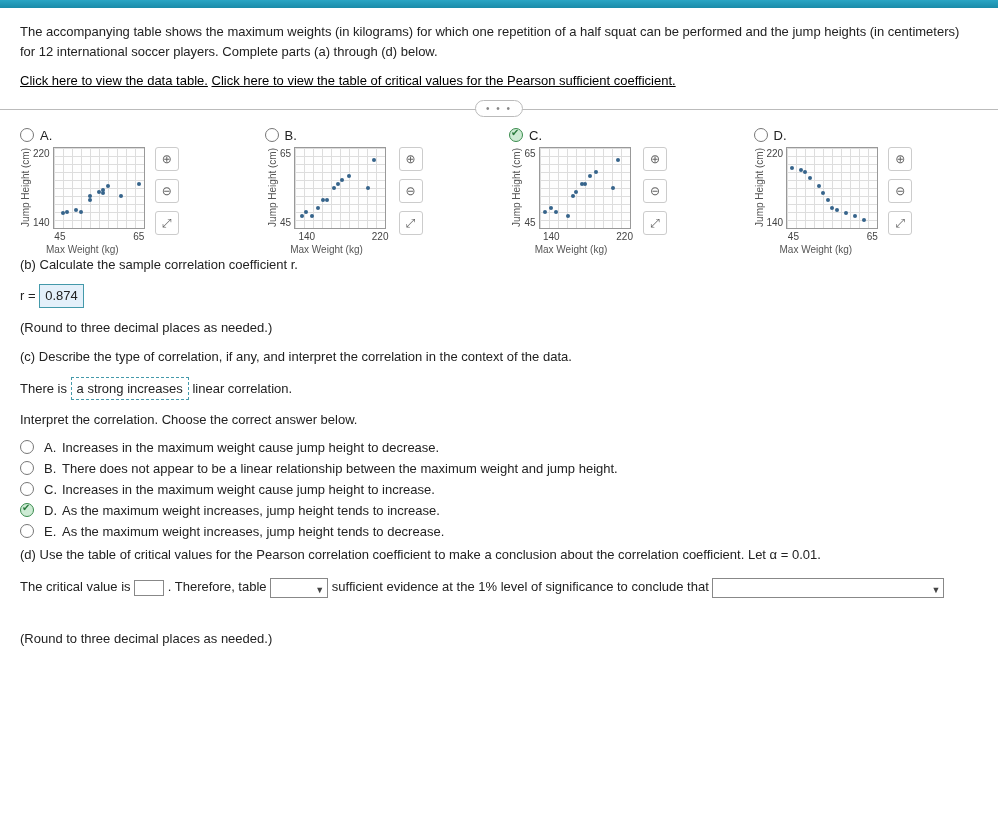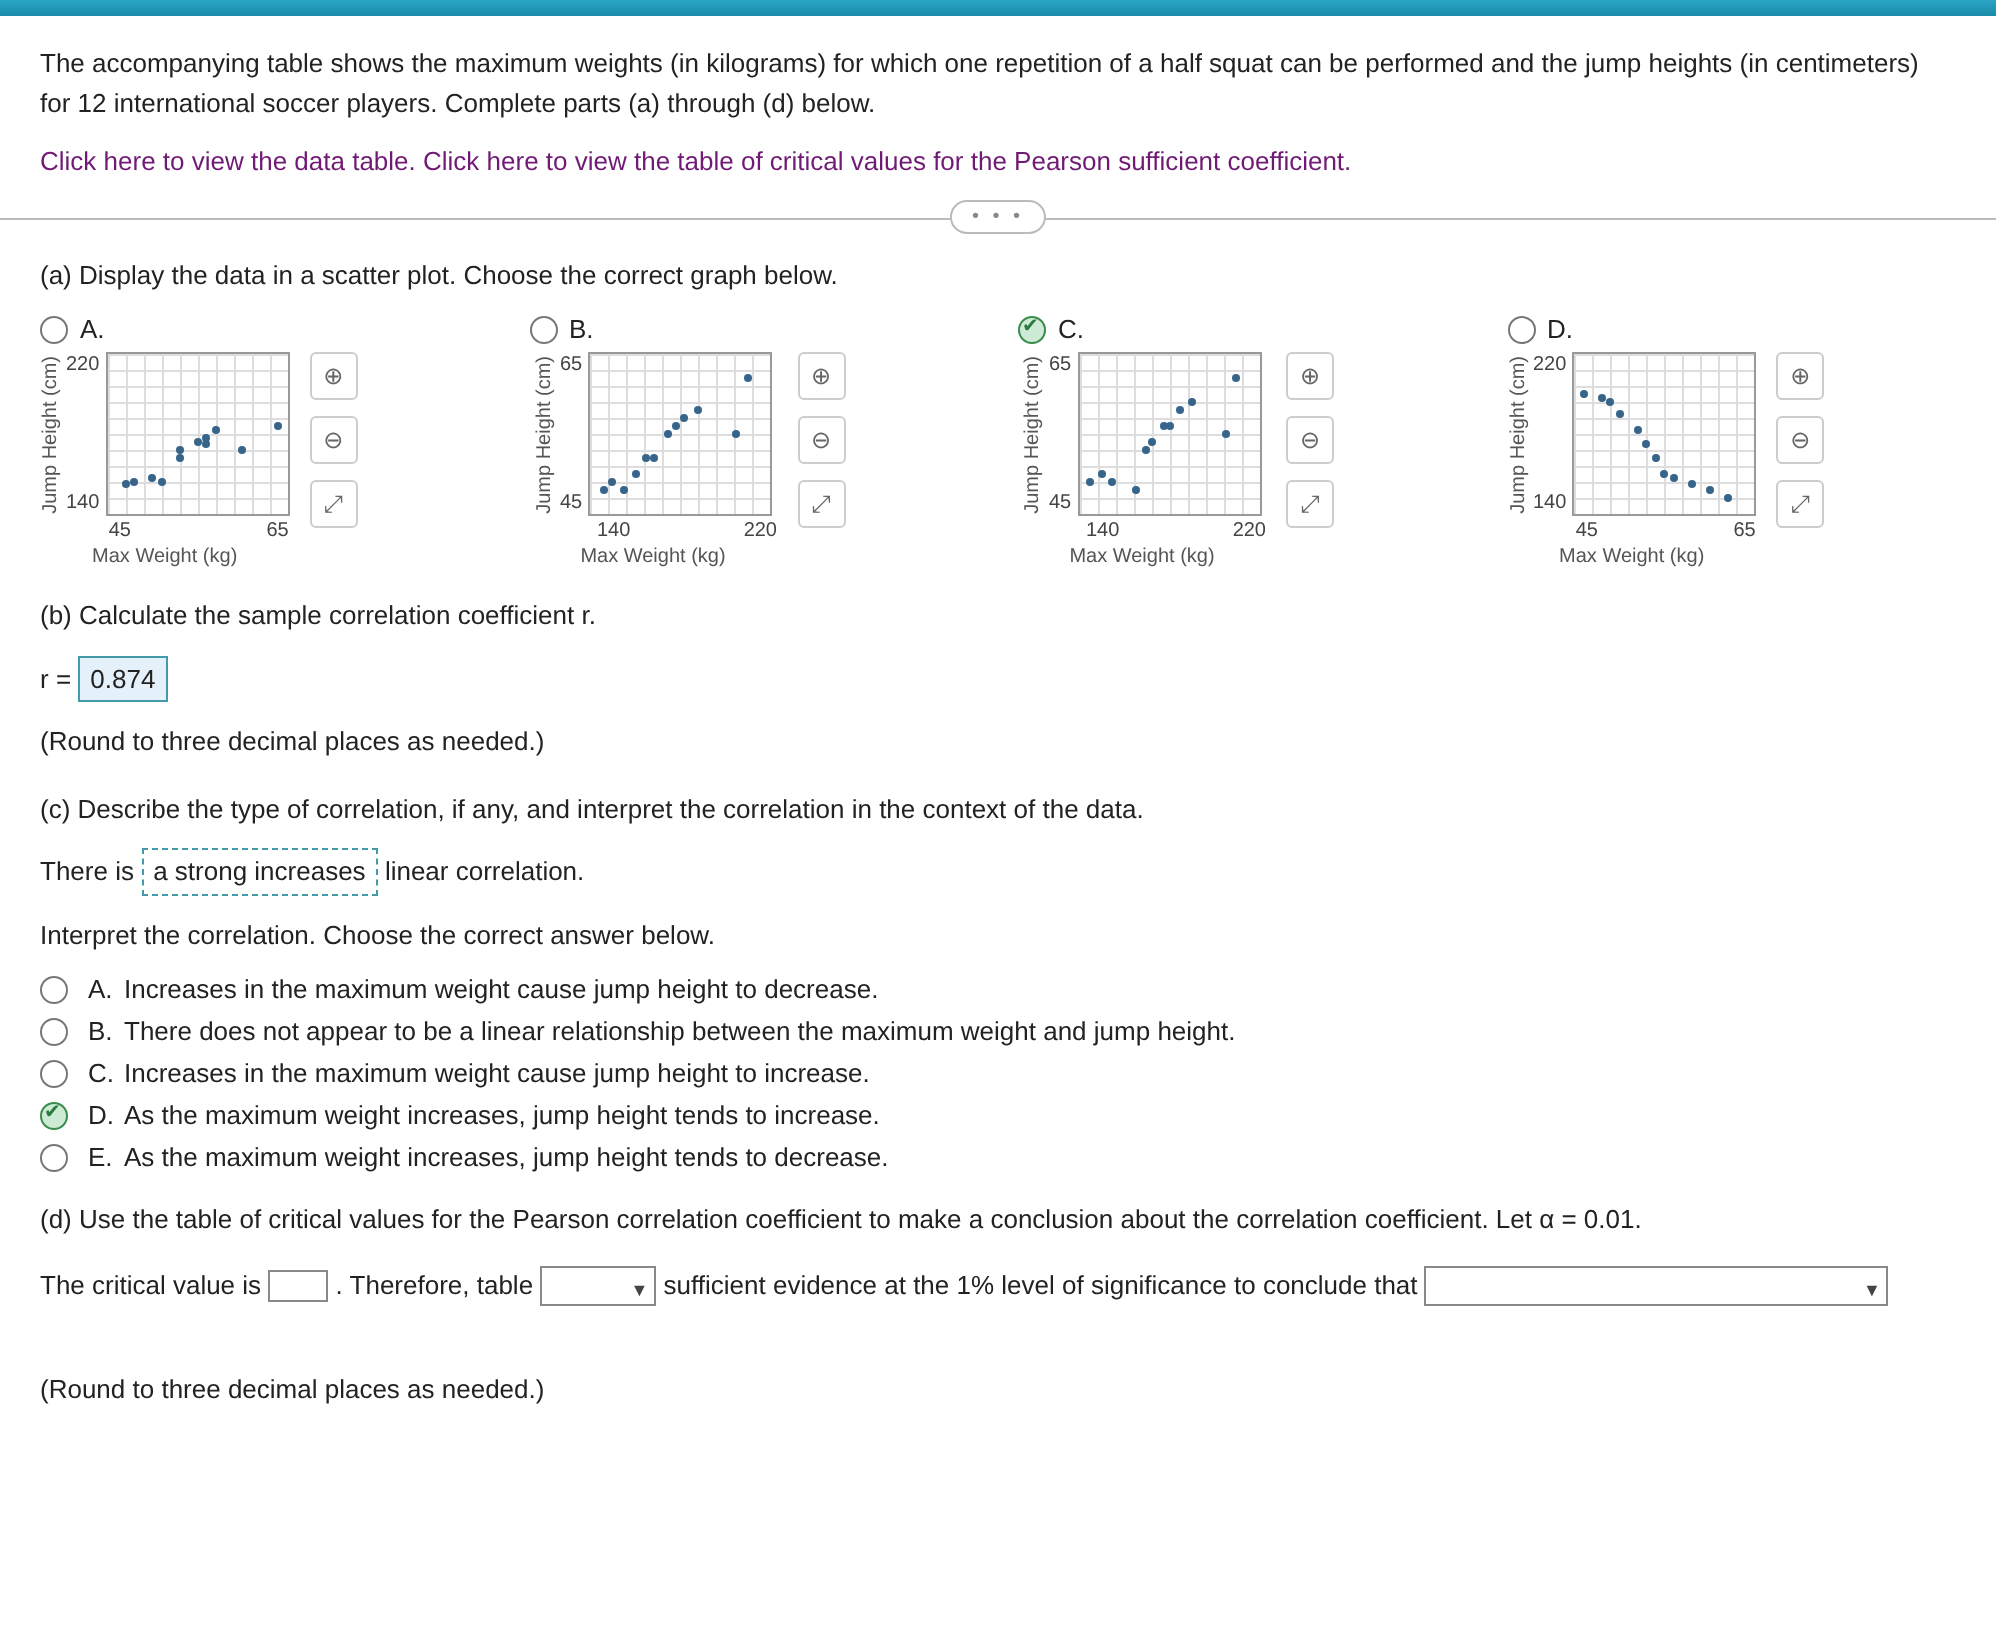--- a/index.html
+++ b/index.html
@@ -6,7 +6,7 @@
 .top-bar{height:8px;background:linear-gradient(#2aa5c4,#1a8ba8)}
 .content{padding:14px 20px 10px}
 p{margin:0 0 10px;line-height:1.5}
-.link{color:#701a75;cursor:pointer}
+.link{color:#000000;text-decoration:underline;cursor:pointer}
 .hr-wrap{margin:18px -20px;border-top:1px solid #bbb;position:relative;text-align:center}
 .hr-badge{position:absolute;top:-10px;left:50%;transform:translateX(-50%);background:#fff;border:1px solid #bbb;border-radius:10px;padding:2px 10px;font-size:10px;letter-spacing:2px;color:#888}
 .radio{display:inline-block;width:12px;height:12px;border:1px solid #777;border-radius:50%;vertical-align:middle;margin-right:6px;position:relative}

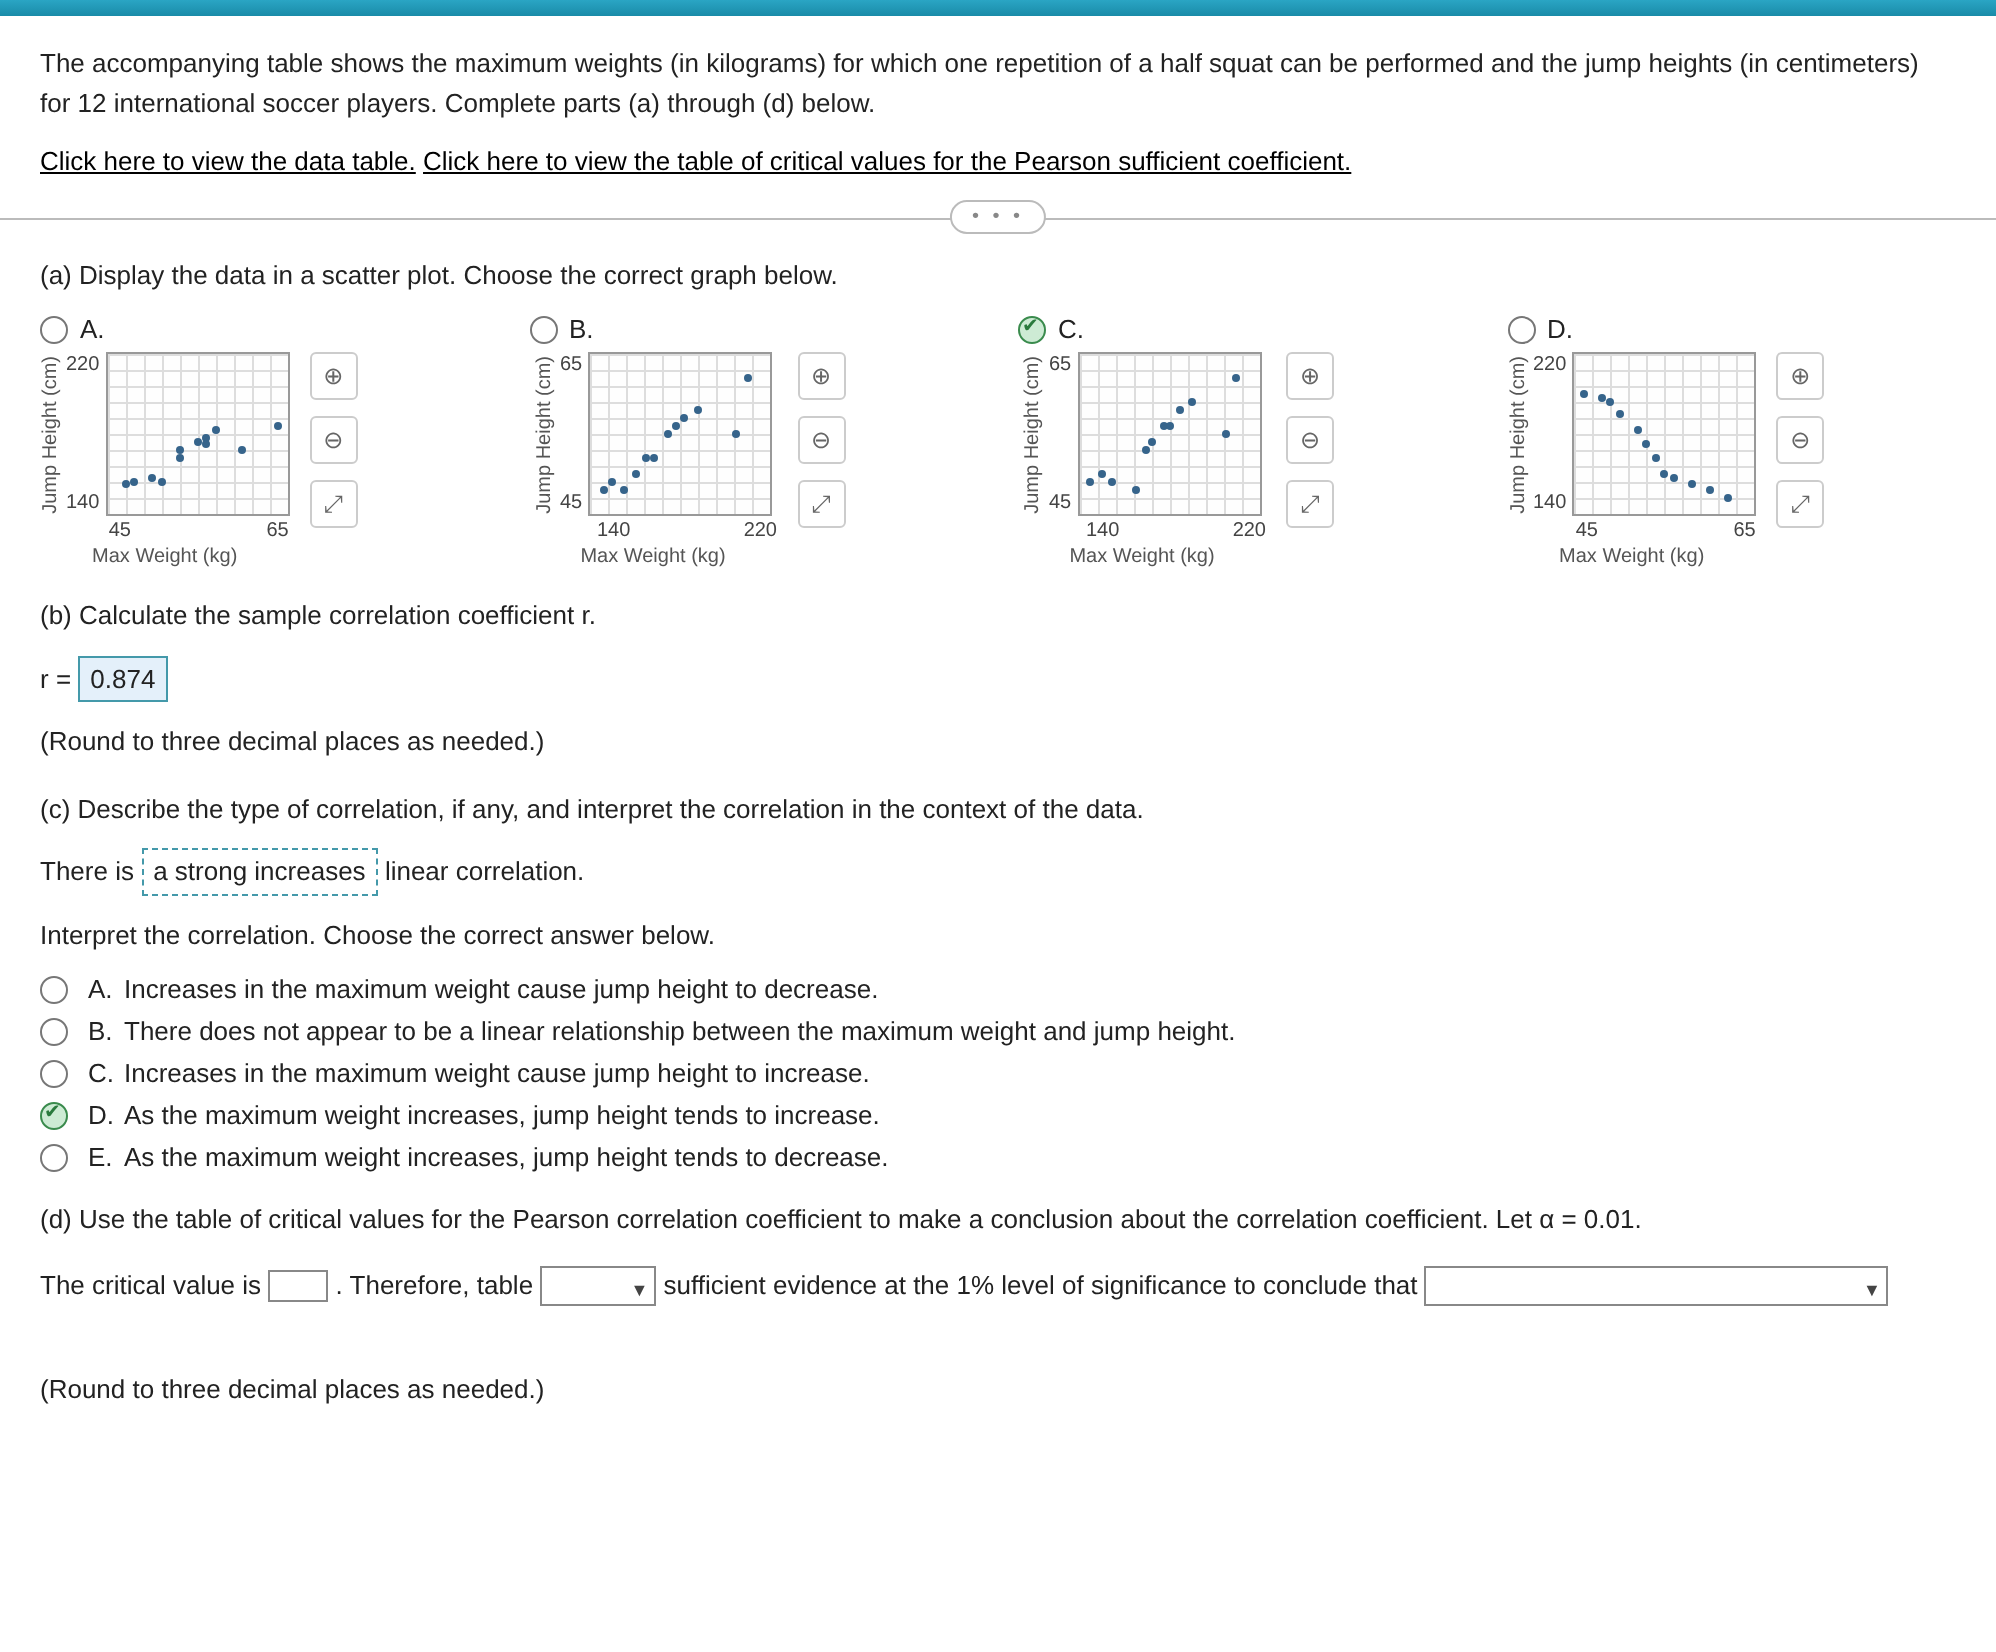--- a/index.html
+++ b/index.html
@@ -57,7 +57,6 @@
  <div class="hr-badge">• • •</div>
 </div>
 
-<p>(a) Display the data in a scatter plot. Choose the correct graph below.</p>
 
 <div class="opt-row" id="charts-row">
       <div class="opt">

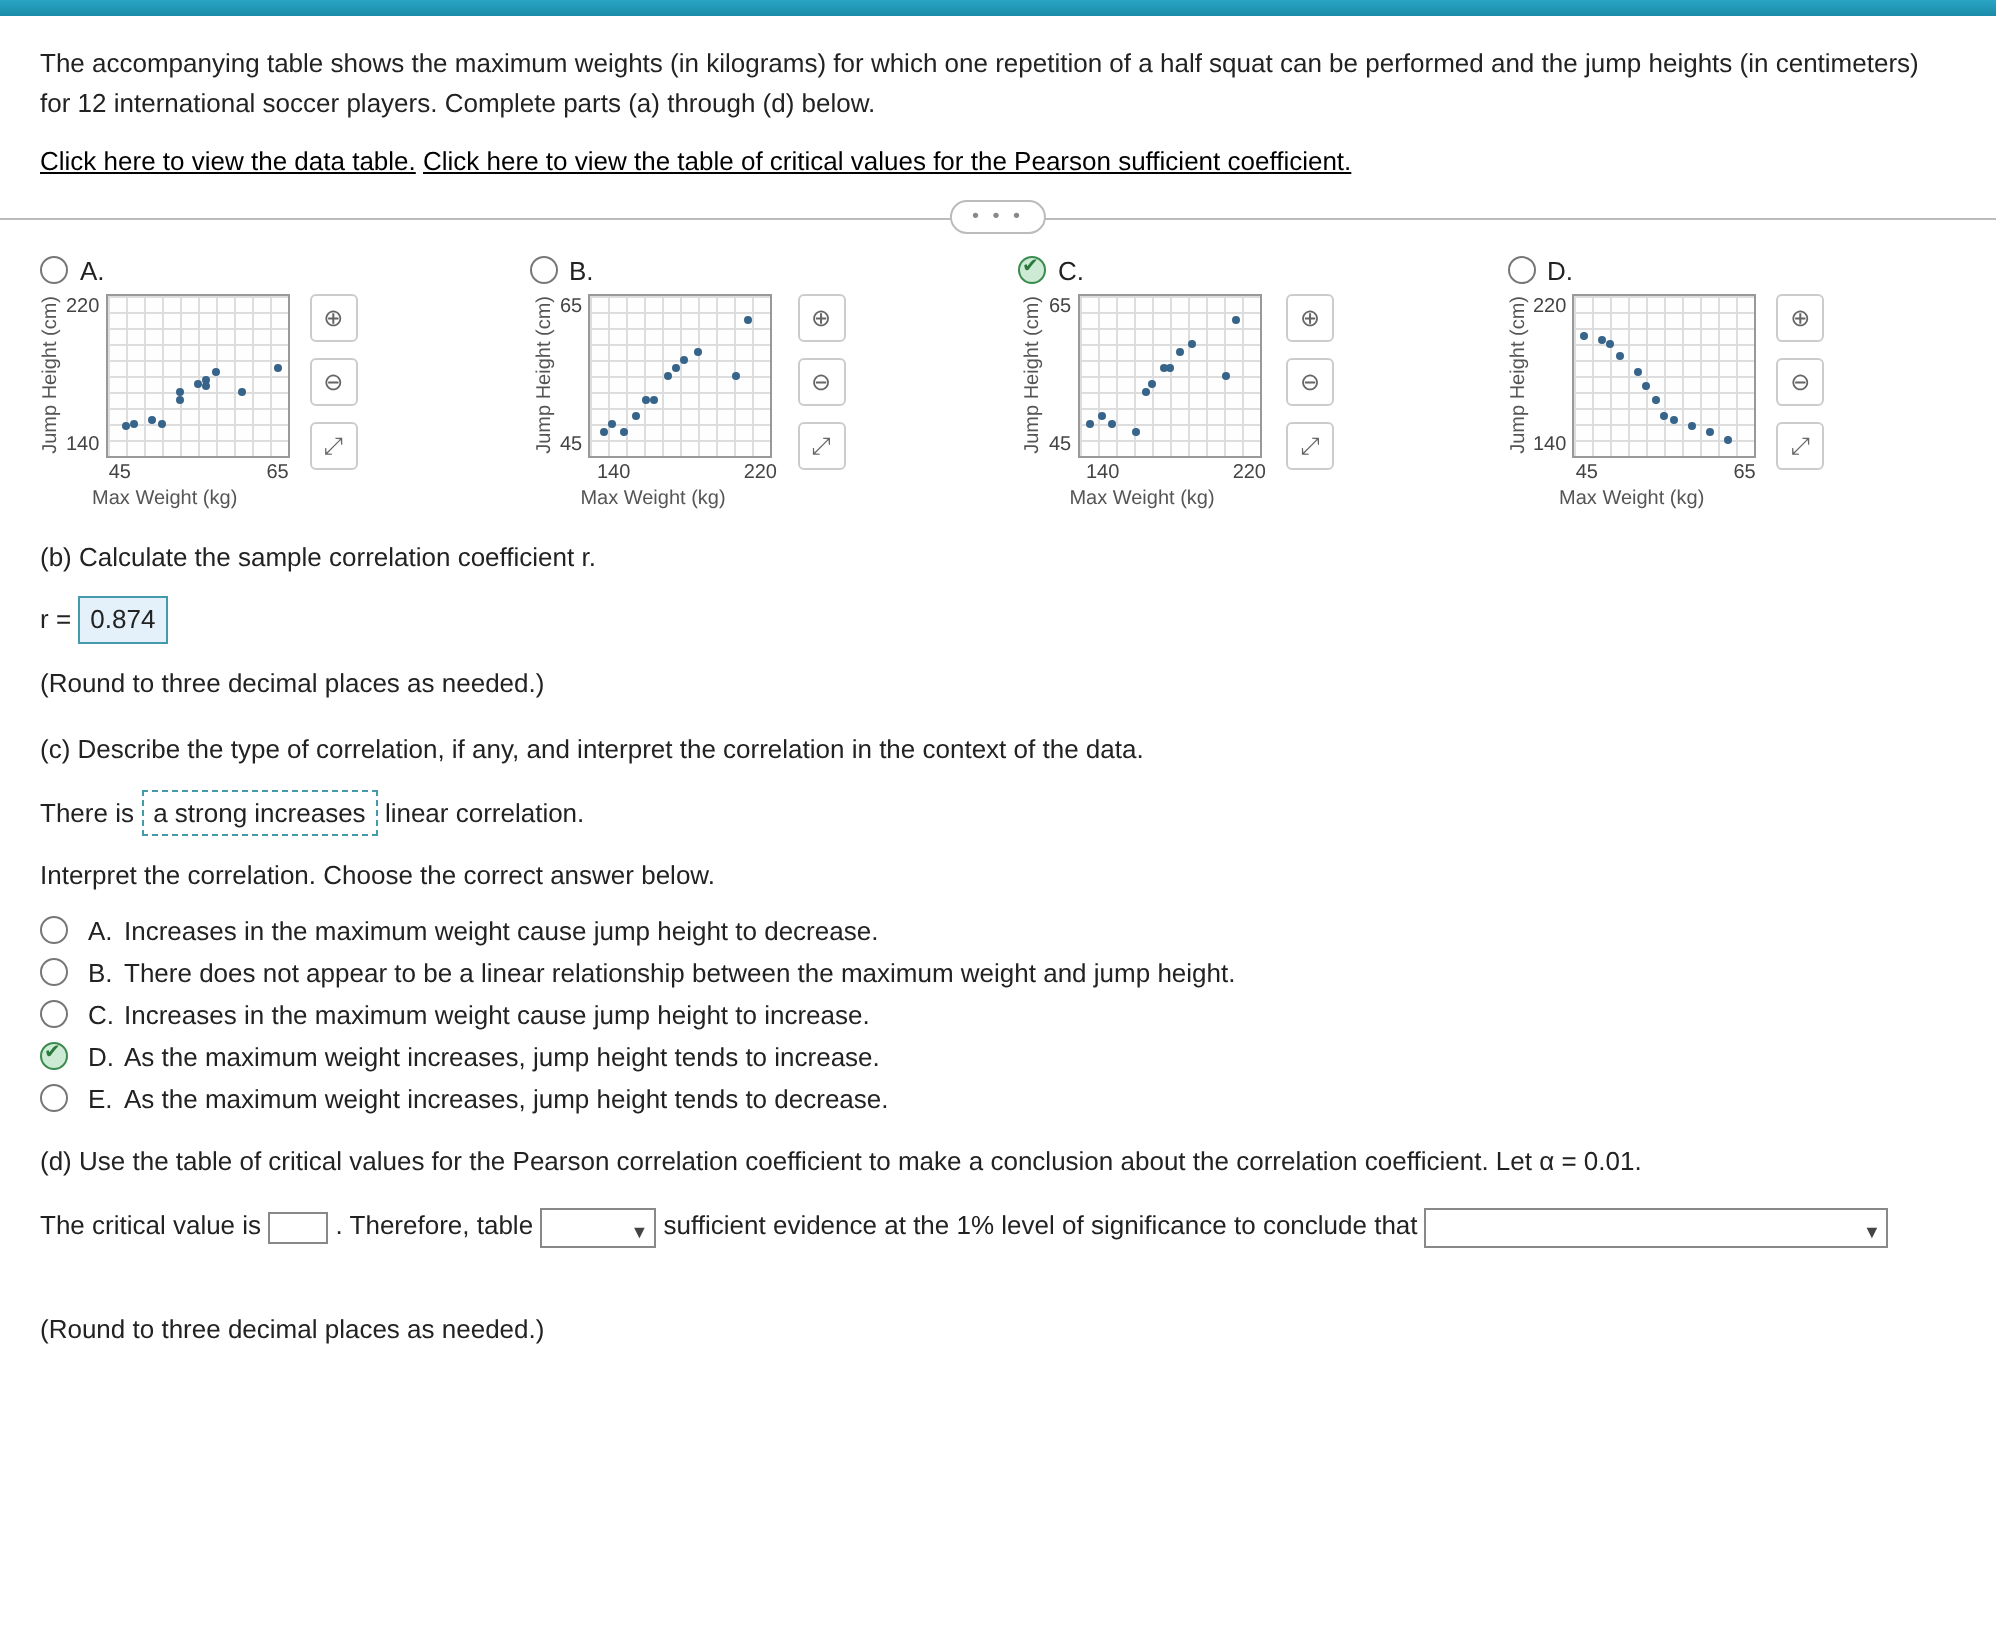--- a/index.html
+++ b/index.html
@@ -36,7 +36,7 @@
 .dd::after{content:'▼';position:absolute;right:3px;top:2px;font-size:9px;color:#444}
 .answers .row{margin:6px 0;display:flex;align-items:center}
 .answers .row .radio{margin-right:10px}
-.sec{margin-top:14px}
+.sec{margin-top:0}
 .field-long{width:230px}
 .dd-wide{width:56px}
 </style>

